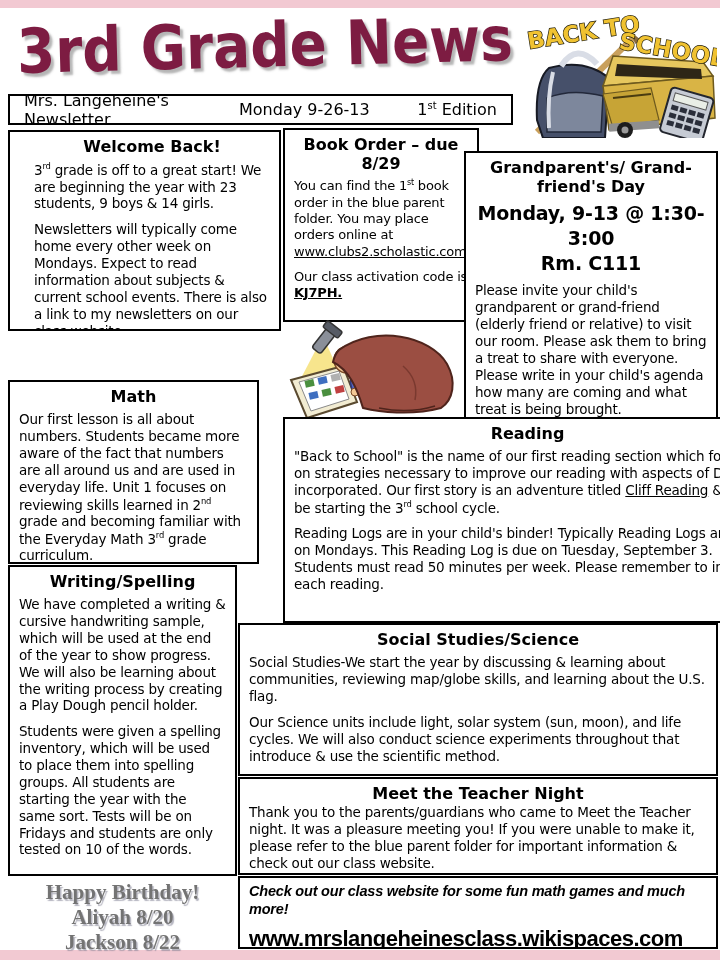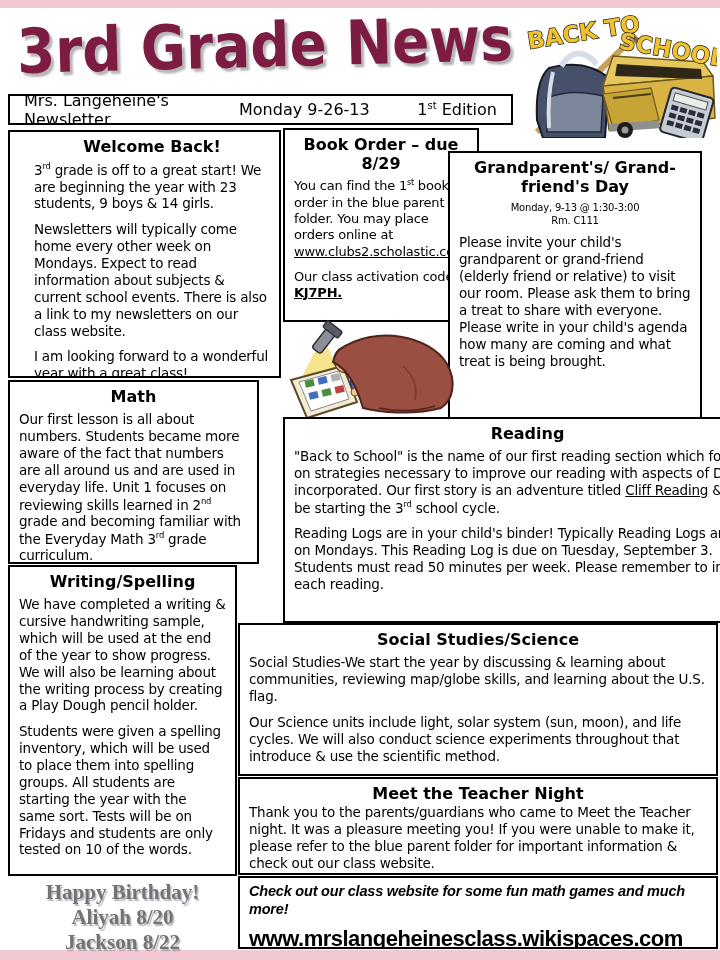--- a/index.html
+++ b/index.html
@@ -40,7 +40,7 @@
   .b { font-weight:bold; }
   .when { text-align:center; font-weight:normal; font-size:10px; margin:0 0 7px; line-height:1.3; }
 
-  .box.welcome  { left:8px;   top:130px; width:273px; height:248px;padding-left:24px; }
+  .box.welcome  { left:8px;   top:130px; width:273px; height:201px;padding-left:24px; }
   .box.book     { left:283px; top:128px; width:196px; height:194px; font-size:13px; }
   .box.grand    { left:448px; top:151px; width:254px; height:309px; }
   .box.math     { left:8px;   top:380px; width:251px; height:184px; }

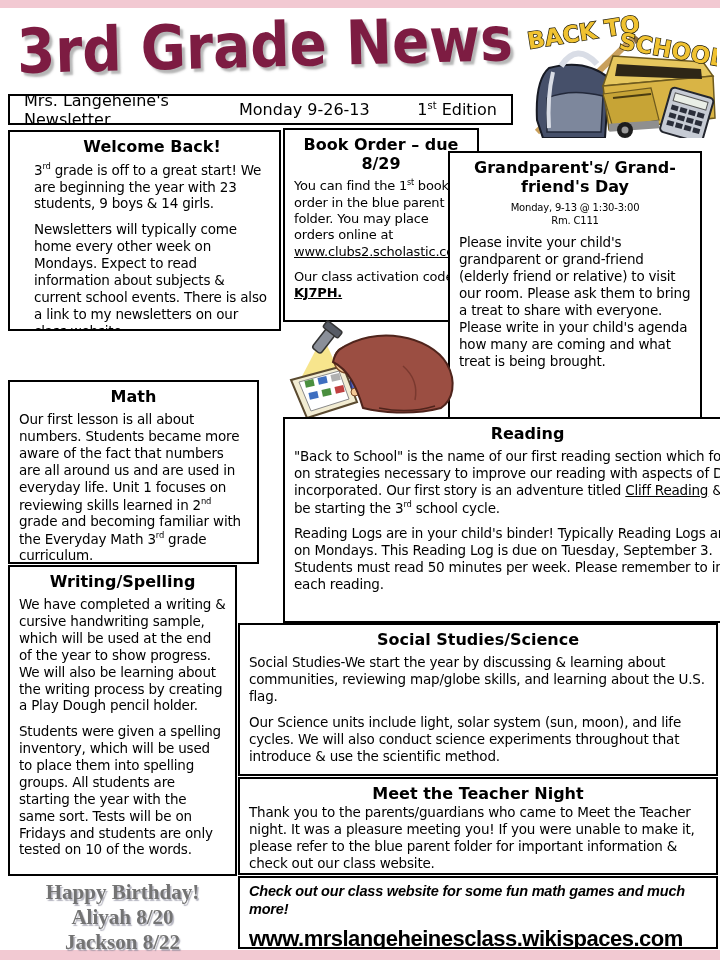--- a/index.html
+++ b/index.html
@@ -42,7 +42,7 @@
 
   .box.welcome  { left:8px;   top:130px; width:273px; height:201px;padding-left:24px; }
   .box.book     { left:283px; top:128px; width:196px; height:194px; font-size:13px; }
-  .box.grand    { left:448px; top:151px; width:254px; height:309px; }
+  .box.grand    { left:464px; top:151px; width:254px; height:309px; }
   .box.math     { left:8px;   top:380px; width:251px; height:184px; }
   .box.reading  { left:283px; top:417px; width:489px; height:206px; }
   .box.writing  { left:8px;   top:565px; width:229px; height:311px; }

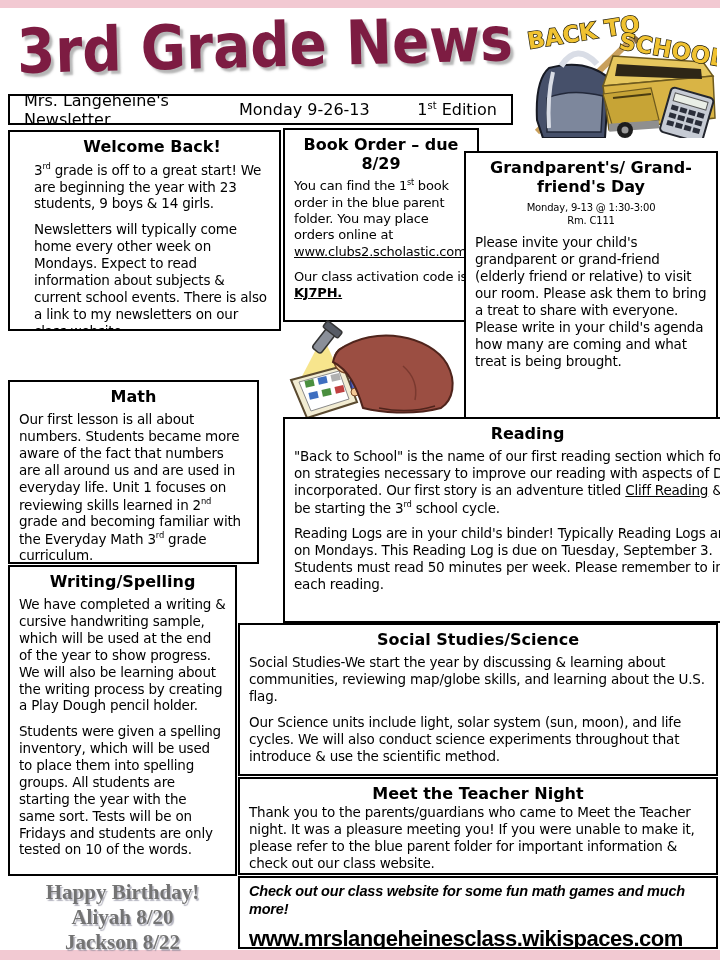--- a/index.html
+++ b/index.html
@@ -38,7 +38,7 @@
   sup { font-size:62%; }
   .u { text-decoration:underline; }
   .b { font-weight:bold; }
-  .when { text-align:center; font-weight:normal; font-size:10px; margin:0 0 7px; line-height:1.3; }
+  .when { text-align:center; font-weight:bold; font-size:19px; margin:0 0 7px; line-height:1.3; }
 
   .box.welcome  { left:8px;   top:130px; width:273px; height:201px;padding-left:24px; }
   .box.book     { left:283px; top:128px; width:196px; height:194px; font-size:13px; }

